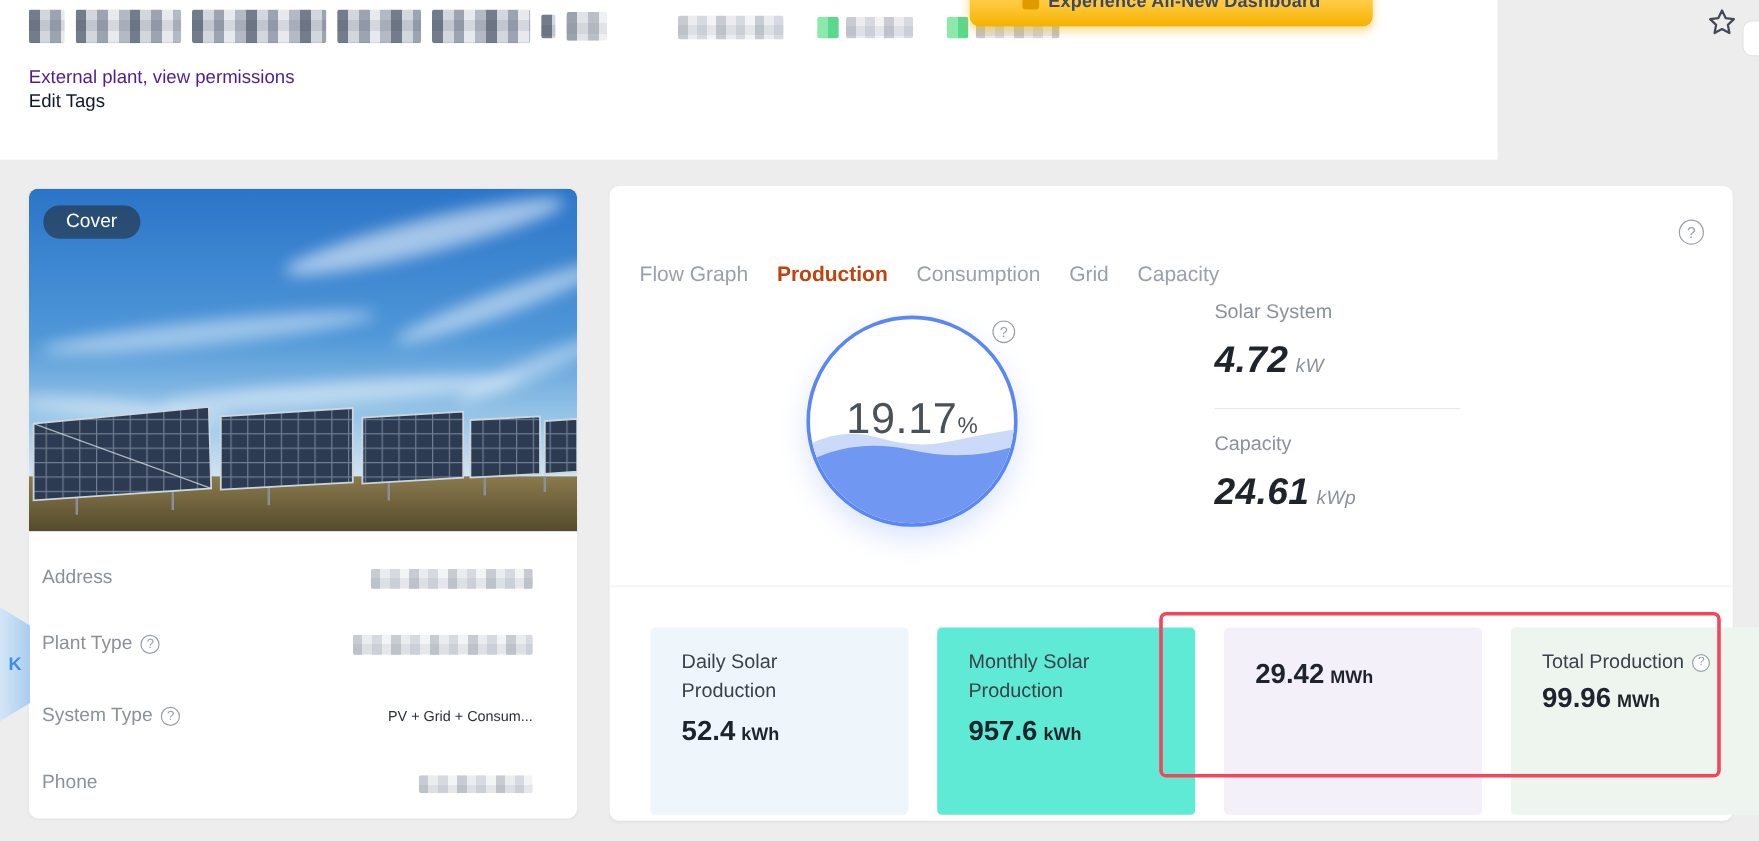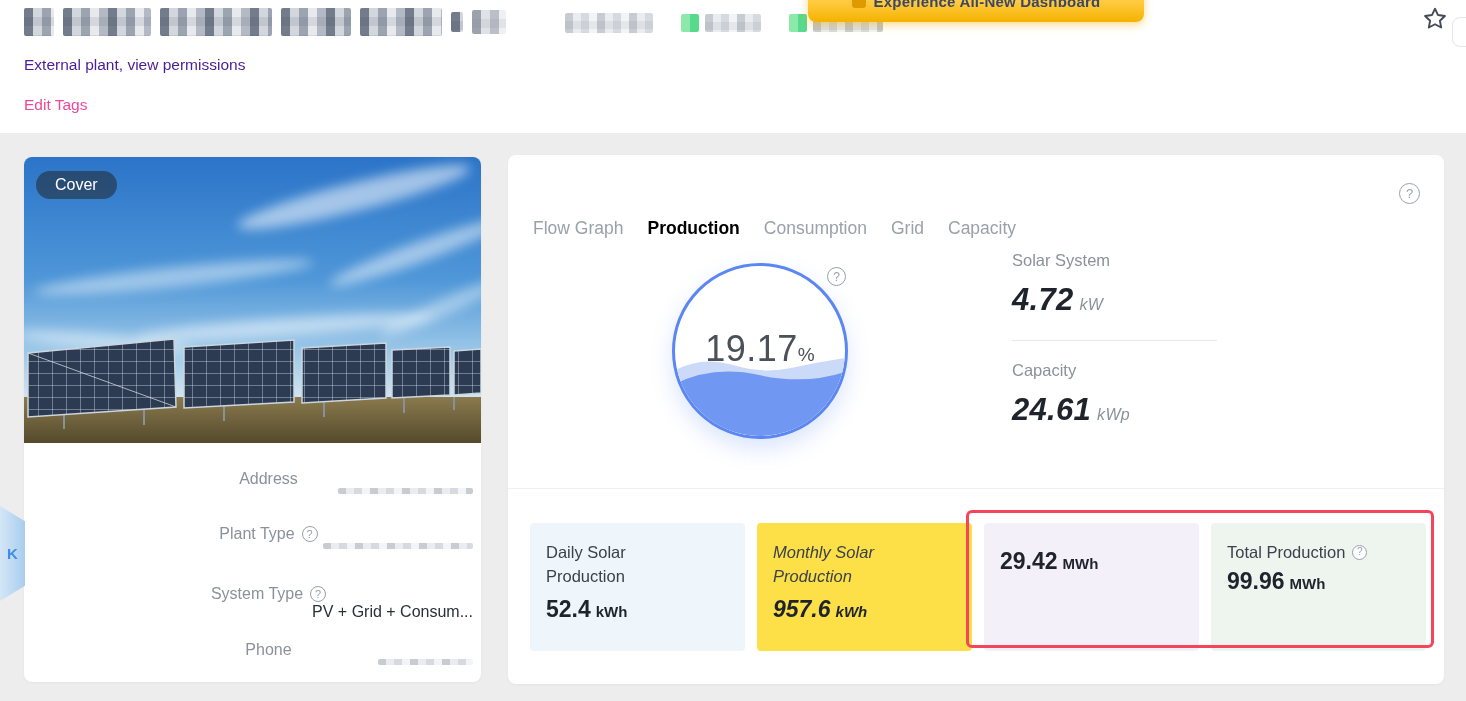--- a/index.html
+++ b/index.html
@@ -12,7 +12,7 @@
     color:#23272e;
   }
   
-  .header { position:absolute; left:0; top:0; width:1466px; height:133px; background:#ffffff;text-align:right; }
+  .header { position:absolute; left:0; top:0; width:1248px; height:133px; background:#ffffff;text-align:right; }
   .title-blur { position:absolute; left:24px; top:7px; height:30px; display:flex; gap:9px; align-items:center; }
   .pxb { border-radius:2px;
     background-image:

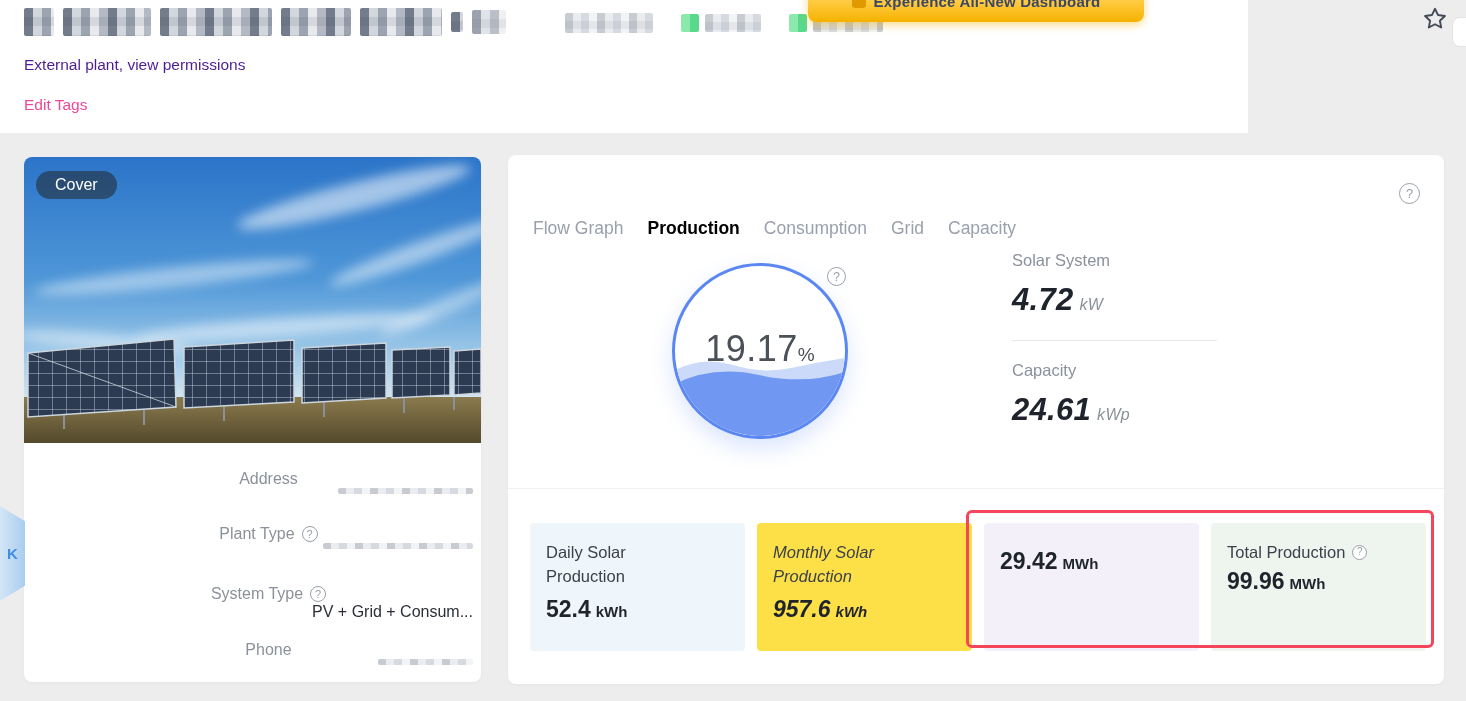--- a/index.html
+++ b/index.html
@@ -30,7 +30,7 @@
   .hdr-badges { position:absolute; left:565px; top:13px; display:flex; align-items:center; gap:28px; }
   .badge-group { display:flex; align-items:center; gap:6px; }
   .subtitle { position:absolute; left:24px; top:56px; font-size:15.5px; color:#4c1d95; }
-  .edit-tags { position:absolute; left:24px; top:96px; font-size:15.5px; color:#ec4899; cursor:pointer; }
+  .edit-tags { position:absolute; left:24px; top:76px; font-size:15.5px; color:#0f172a; cursor:pointer; }
   .banner { position:absolute; left:808px; top:-20px; width:336px; height:42px; border-radius:8px;
     background:linear-gradient(180deg,#ffe08a 0%,#ffc93c 55%,#f4b200 100%);
     box-shadow:0 3px 8px rgba(244,178,0,.45);

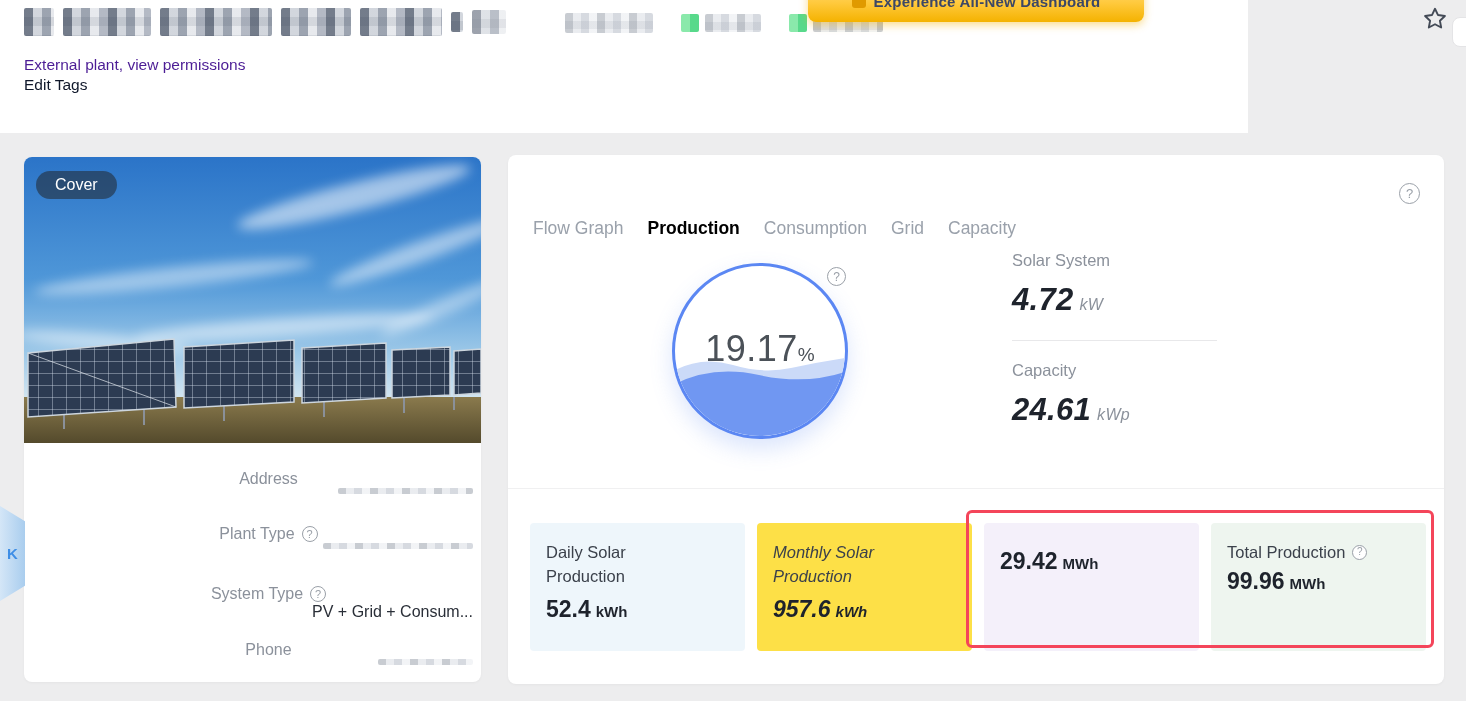--- a/index.html
+++ b/index.html
@@ -53,7 +53,7 @@
   .panel { position:absolute; left:508px; top:155px; width:936px; height:529px; background:#fff; border-radius:8px; box-shadow:0 1px 3px rgba(0,0,0,.04); }
   .tabs { position:absolute; left:25px; top:31px; display:flex; gap:24px; font-size:17.5px; color:#9aa1ab;margin-top:32px; }
   .tab { cursor:pointer; }
-  .tab.active { color:#000000; font-weight:bold;text-align:right; }
+  .tab.active { color:#c2410c; font-weight:bold;text-align:right; }
   .panel-help { position:absolute; left:891px; top:28px; width:21px; height:21px; font-size:13px; border-width:1.5px; }
   .gauge { position:absolute; left:164px; top:108px; width:176px; height:176px; border:3px solid #5b87f3; border-radius:50%;
     background:#fff; box-shadow:0 10px 22px rgba(91,135,243,.22); overflow:hidden; }

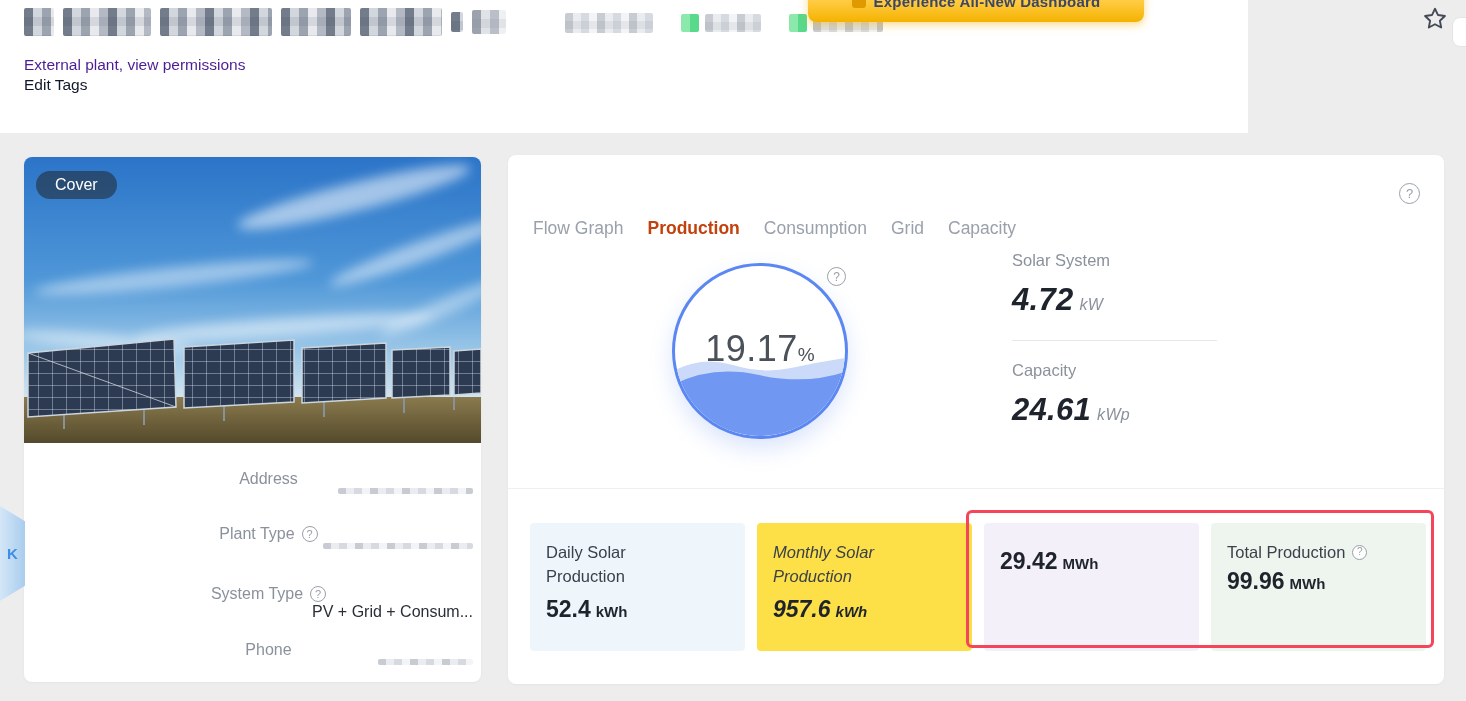--- a/index.html
+++ b/index.html
@@ -44,7 +44,7 @@
   .cover { position:absolute; left:0; top:0; width:457px; height:286px; border-radius:8px 8px 0 0; overflow:hidden; }
   .cover-pill { position:absolute; left:12px; top:14px; padding:5px 19px; background:rgba(35,45,57,.6); border-radius:18px; color:#fff; font-size:16px; z-index:2; }
   .info-rows { position:absolute; left:0; top:286px; width:457px; }
-  .info-row { position:absolute; left:40px; width:409px; height:24px; display:flex; align-items:center;flex-direction:column; }
+  .info-row { position:absolute; left:11px; width:409px; height:24px; display:flex; align-items:center; }
   .info-label { font-size:16px; color:#8b919b; display:flex; align-items:center; gap:7px; }
   .info-value { margin-left:auto; font-size:16px; color:#2a2f38; text-align:right; }
   .help { display:inline-flex; width:16px; height:16px; border:1px solid #9aa0a8; border-radius:50%;

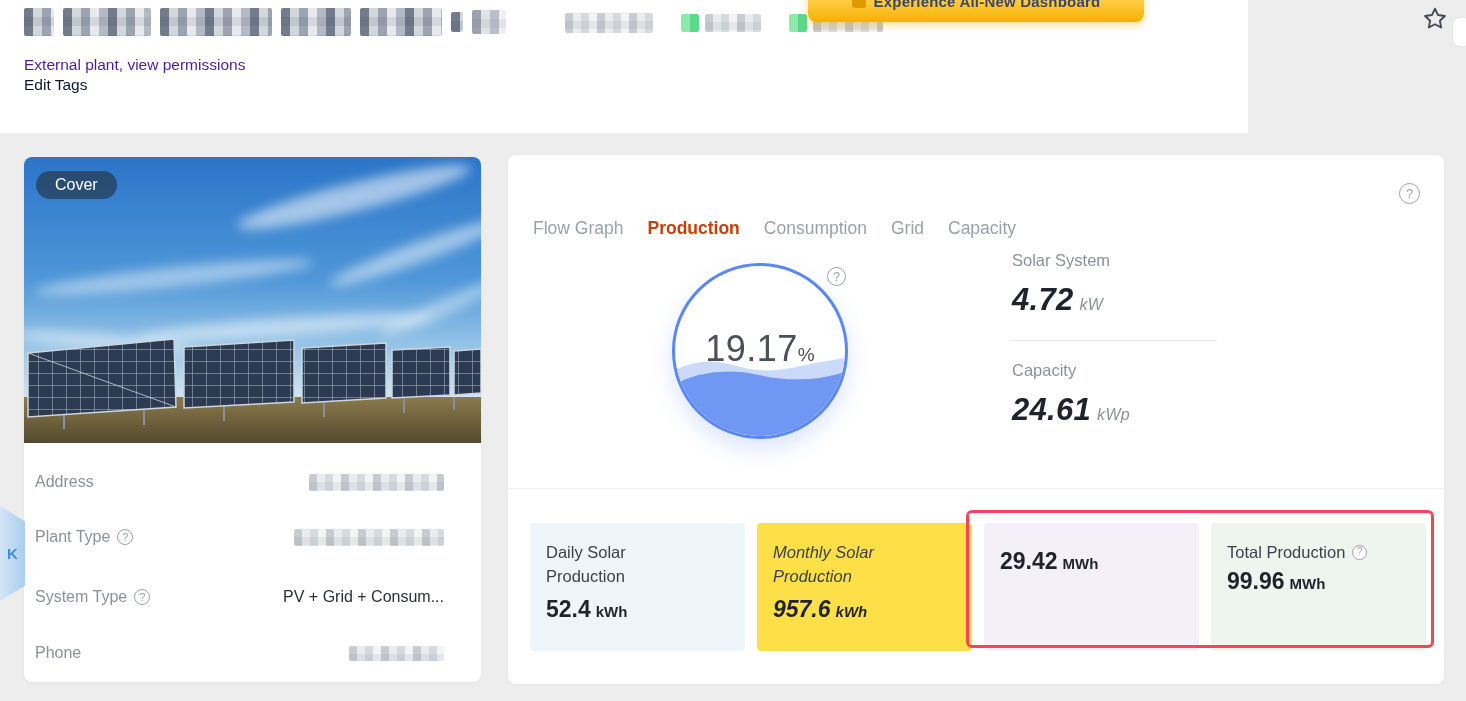--- a/index.html
+++ b/index.html
@@ -68,7 +68,7 @@
   .stat-divider { width:205px; height:1px; background:#e8e8ea; margin:22px 0 20px 0; }
   .panel-divider { position:absolute; left:0; top:333px; width:936px; height:1px; background:#f0f0f1; }
   .cards { position:absolute; left:22px; top:368px; display:flex; gap:12px; }
-  .scard { width:215px; height:128px; border-radius:4px; padding:17px 24px 0 16px; }
+  .scard { width:215px; height:156px; border-radius:4px; padding:17px 24px 0 26px;margin-left:12px; }
   .scard-title { font-size:16.5px; color:#3b414b; line-height:24px; max-width:140px; }
   .scard-title.oneline { max-width:170px; display:flex; align-items:center; gap:7px; }
   .scard-value { margin-top:8px; font-size:23px; font-weight:bold; color:#1e232c; }

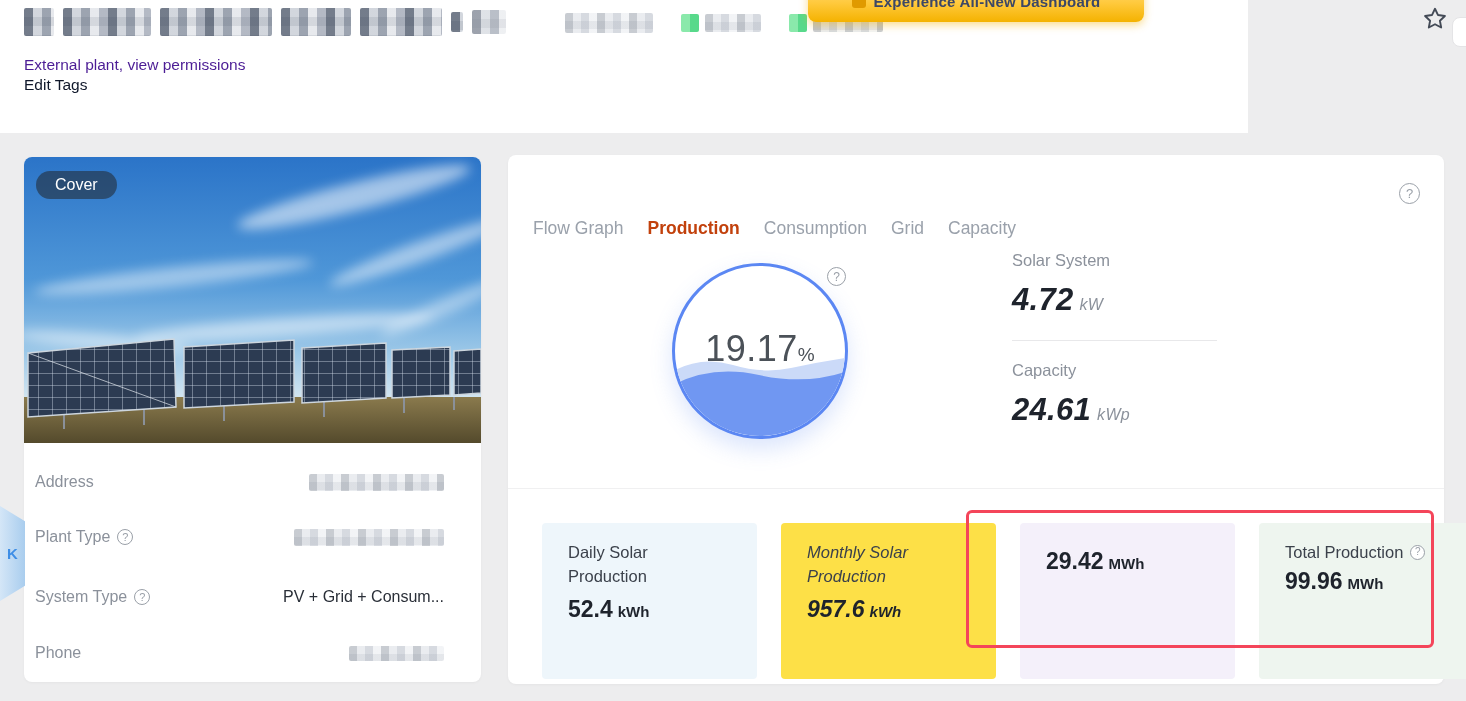--- a/index.html
+++ b/index.html
@@ -236,7 +236,7 @@
         <span>52.4</span><span class="scard-unit">kWh</span>
       </div>
     </div>
-    <div class="scard" style="background: #fde047; font-style: italic;">
+    <div class="scard" style="background: #5eead4;">
       <div class="scard-title">Monthly Solar Production</div>
       <div class="scard-value">
         <span>957.6</span><span class="scard-unit">kWh</span>

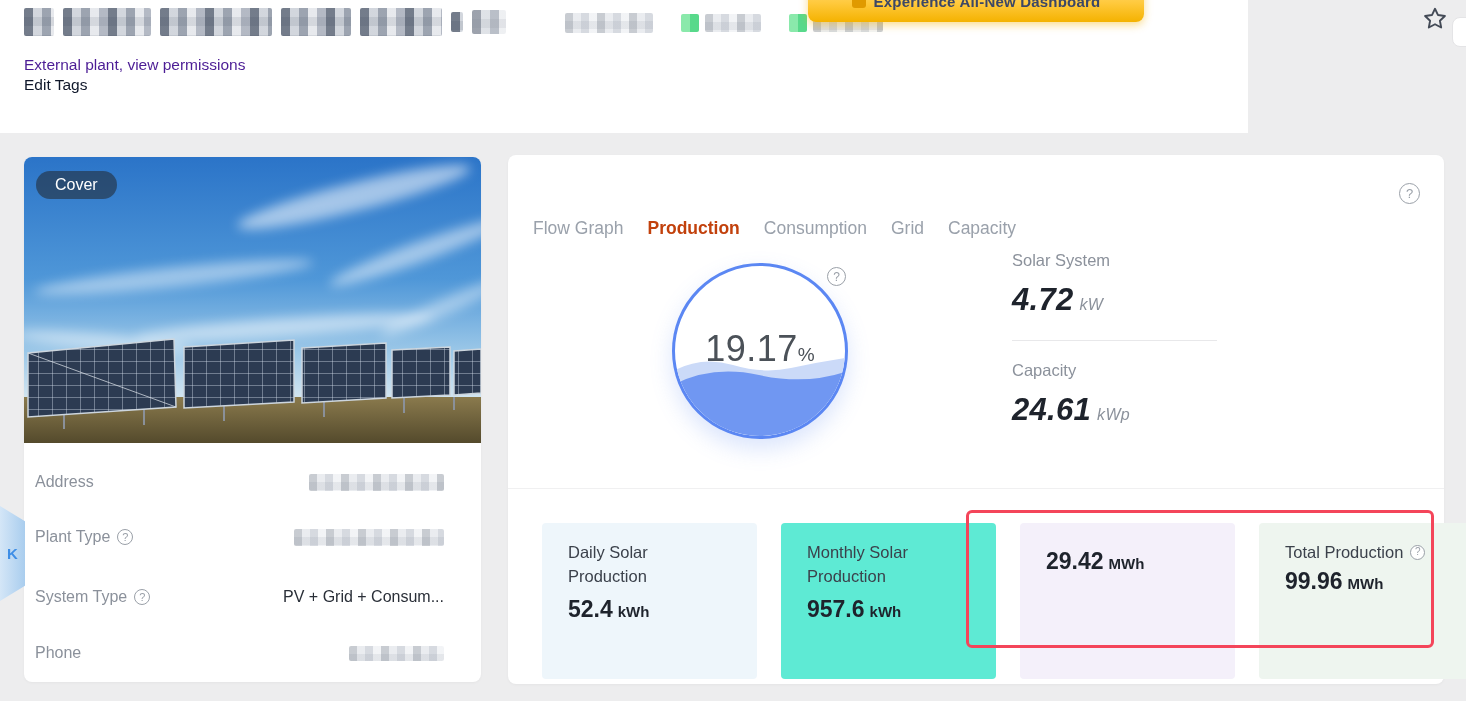--- a/index.html
+++ b/index.html
@@ -46,7 +46,7 @@
   .info-rows { position:absolute; left:0; top:286px; width:457px; }
   .info-row { position:absolute; left:11px; width:409px; height:24px; display:flex; align-items:center; }
   .info-label { font-size:16px; color:#8b919b; display:flex; align-items:center; gap:7px; }
-  .info-value { margin-left:auto; font-size:16px; color:#2a2f38; text-align:right; }
+  .info-value { margin-left:auto; font-size:12px; color:#2a2f38; text-align:right; }
   .help { display:inline-flex; width:16px; height:16px; border:1px solid #9aa0a8; border-radius:50%;
     color:#9aa0a8; font-size:11px; align-items:center; justify-content:center; cursor:pointer; flex:0 0 auto; background:#fff; }
   

